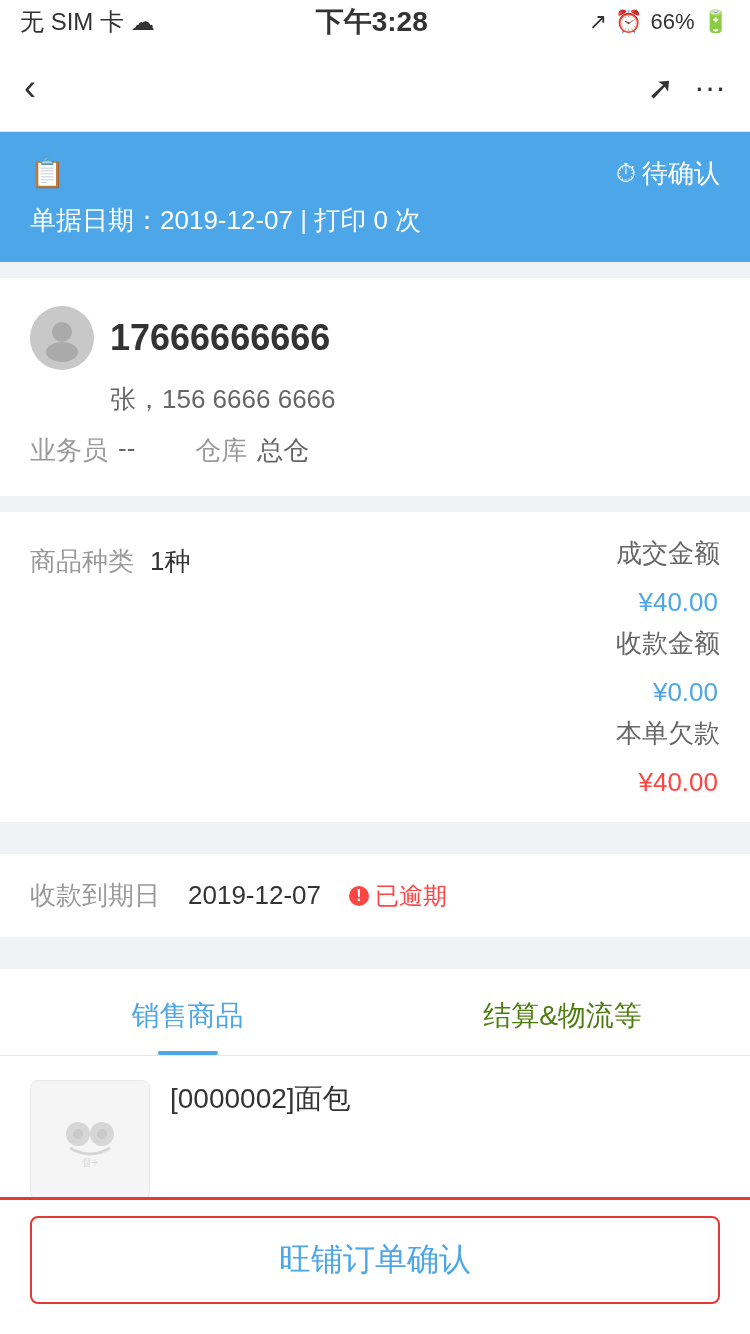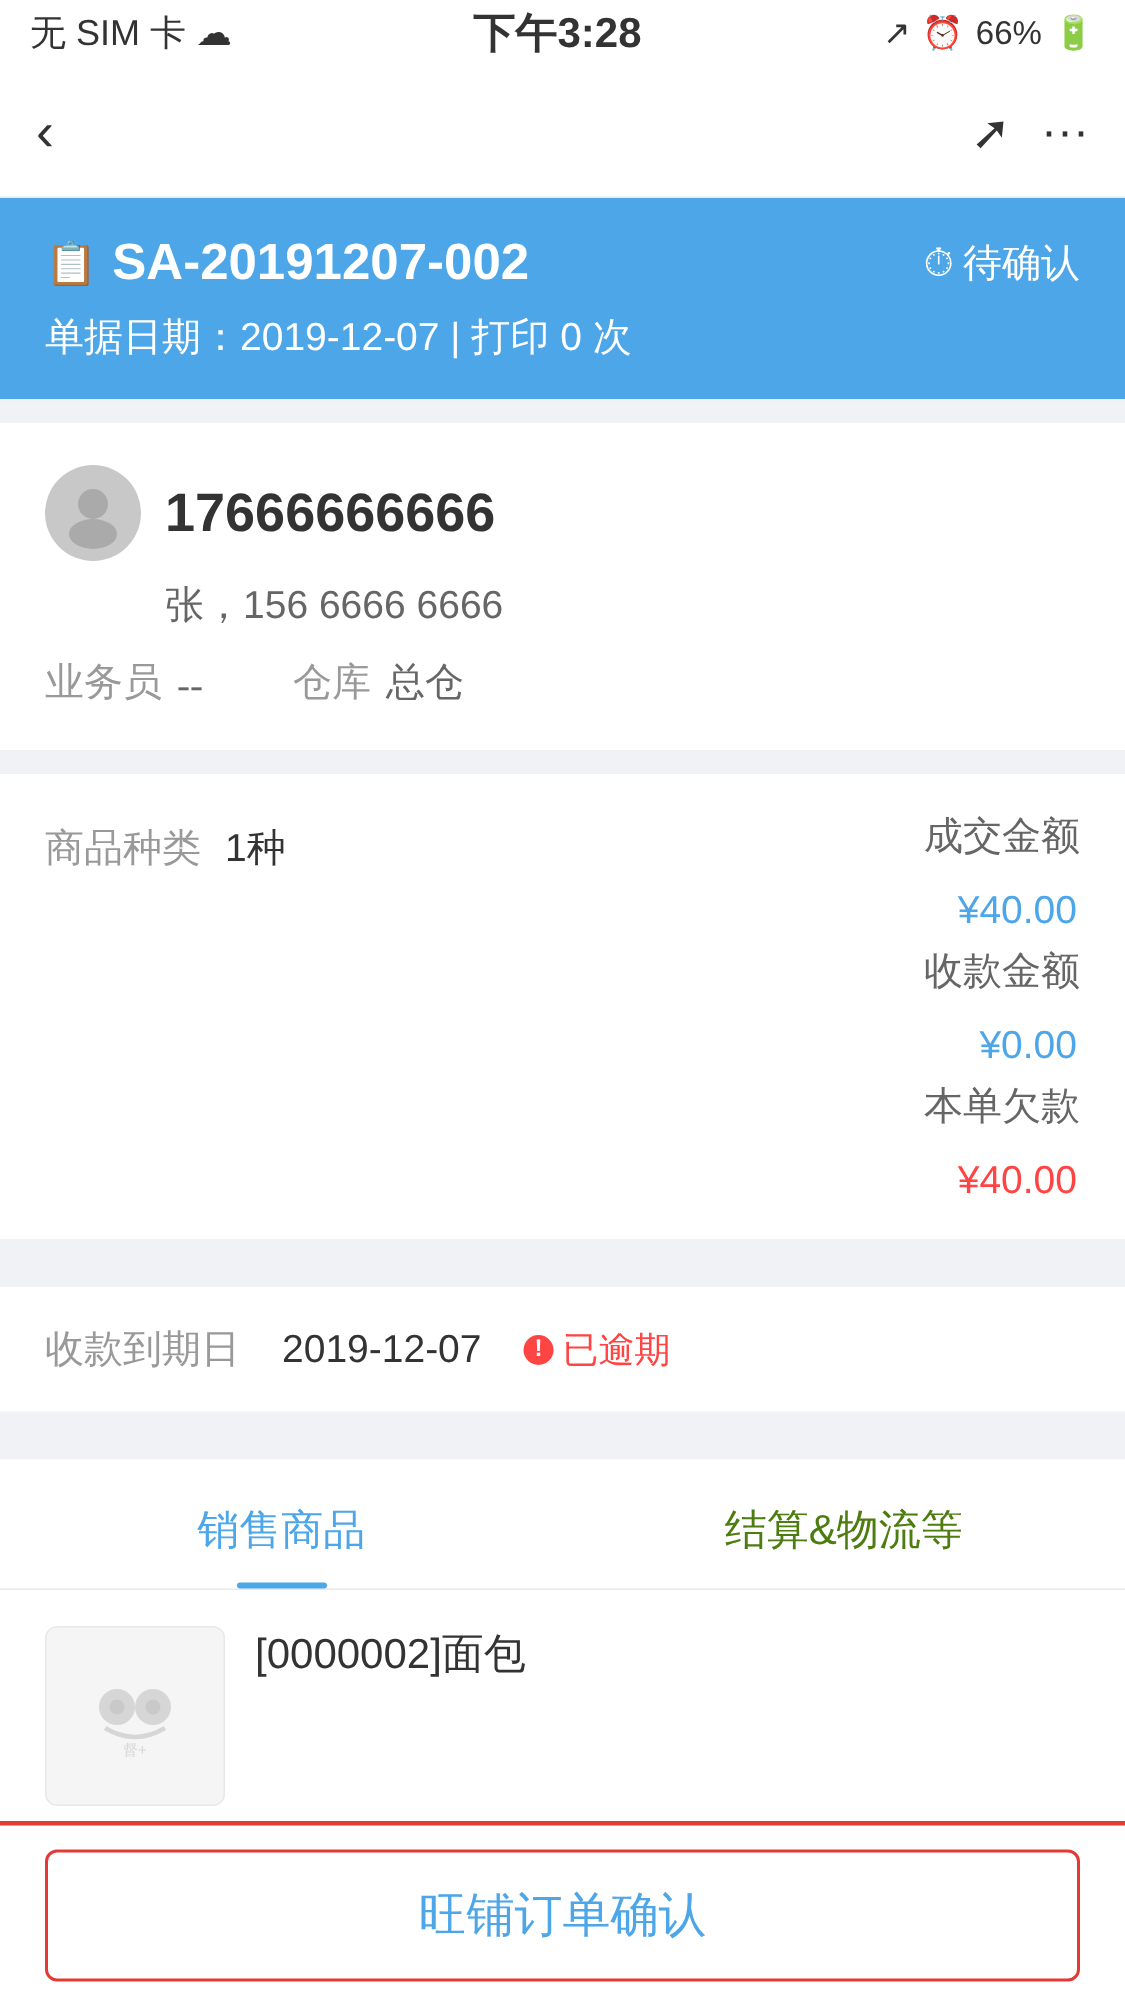--- a/index.html
+++ b/index.html
@@ -390,7 +390,6 @@
   <div class="header-card-top">
     <div class="order-number">
       <span style="font-size:28px;">📋</span>
-      <span>SA-20191207-002</span>
     </div>
     <div class="order-status">
       <span>⏱</span>

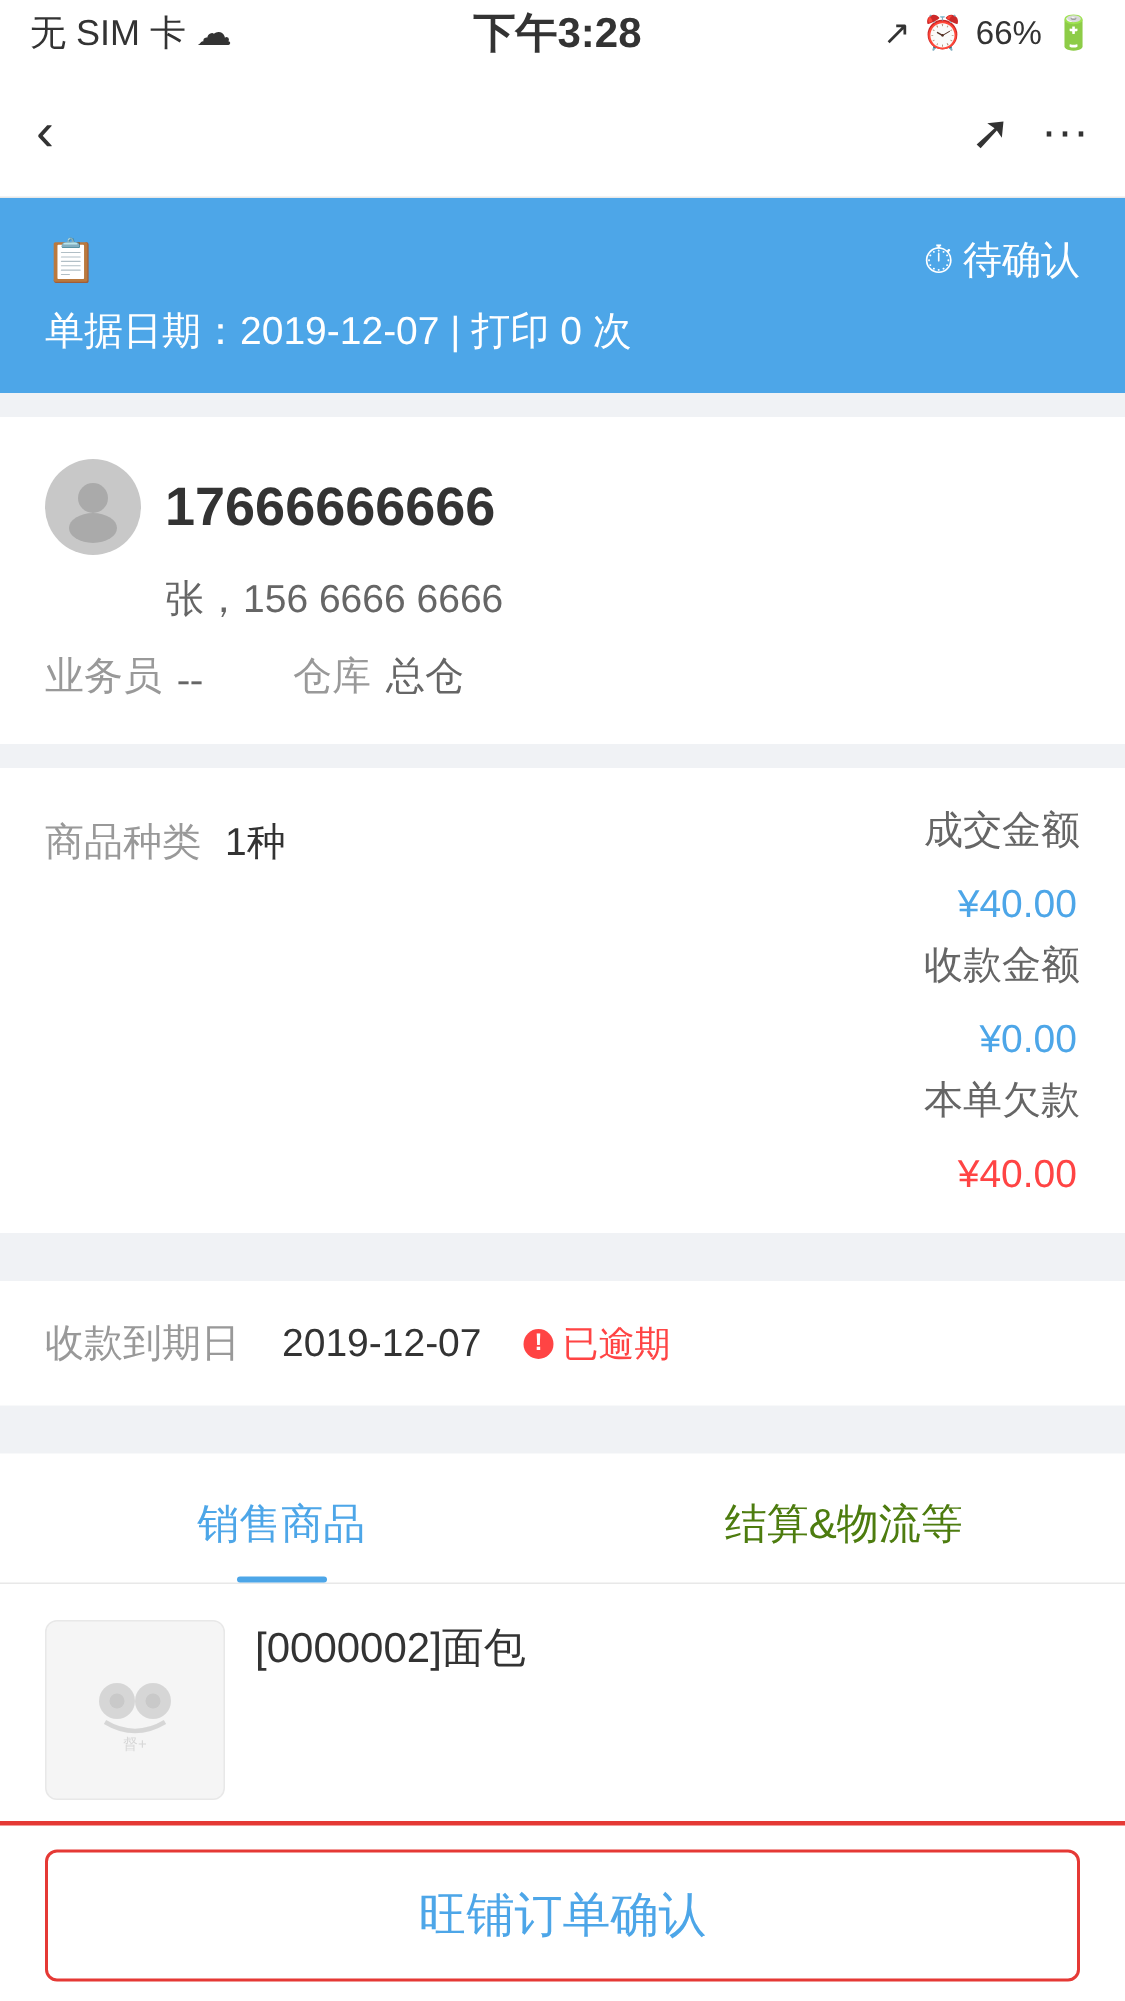--- a/index.html
+++ b/index.html
@@ -150,11 +150,10 @@
     }
     .meta-item {
       display: flex;
-      align-items: flex-end;
+      align-items: flex-start;
       gap: 10px;
       font-size: 26px;
       color: #666;
-      font-family: Liberation Serif, serif;
     }
     .meta-label {
       color: #999;

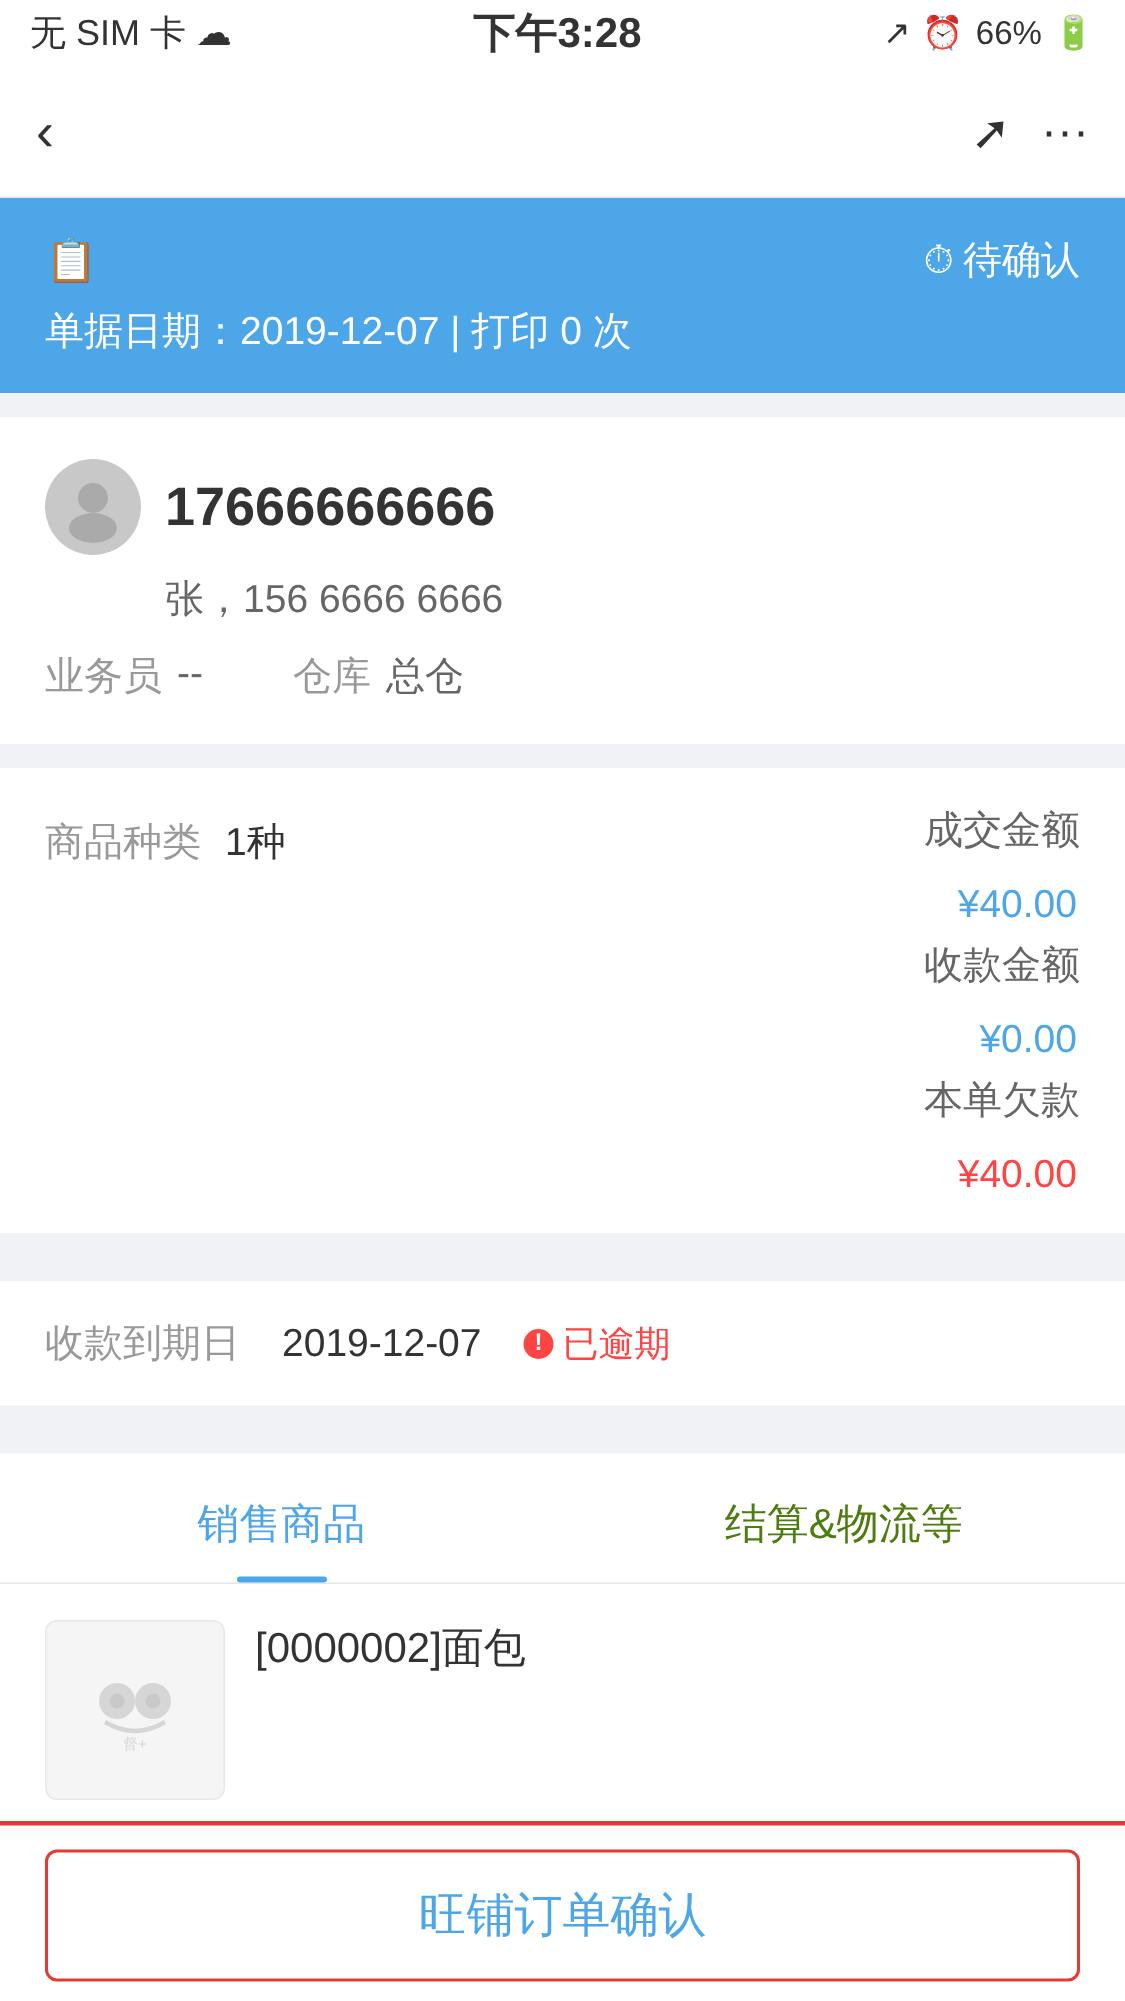--- a/index.html
+++ b/index.html
@@ -338,7 +338,7 @@
       left: 0;
       width: 750px;
       background: #fff;
-      padding: 16px 30px 13px;
+      padding: 16px 30px 30px;
       border-top: 3px solid #e53935;
     }
     .confirm-btn {

